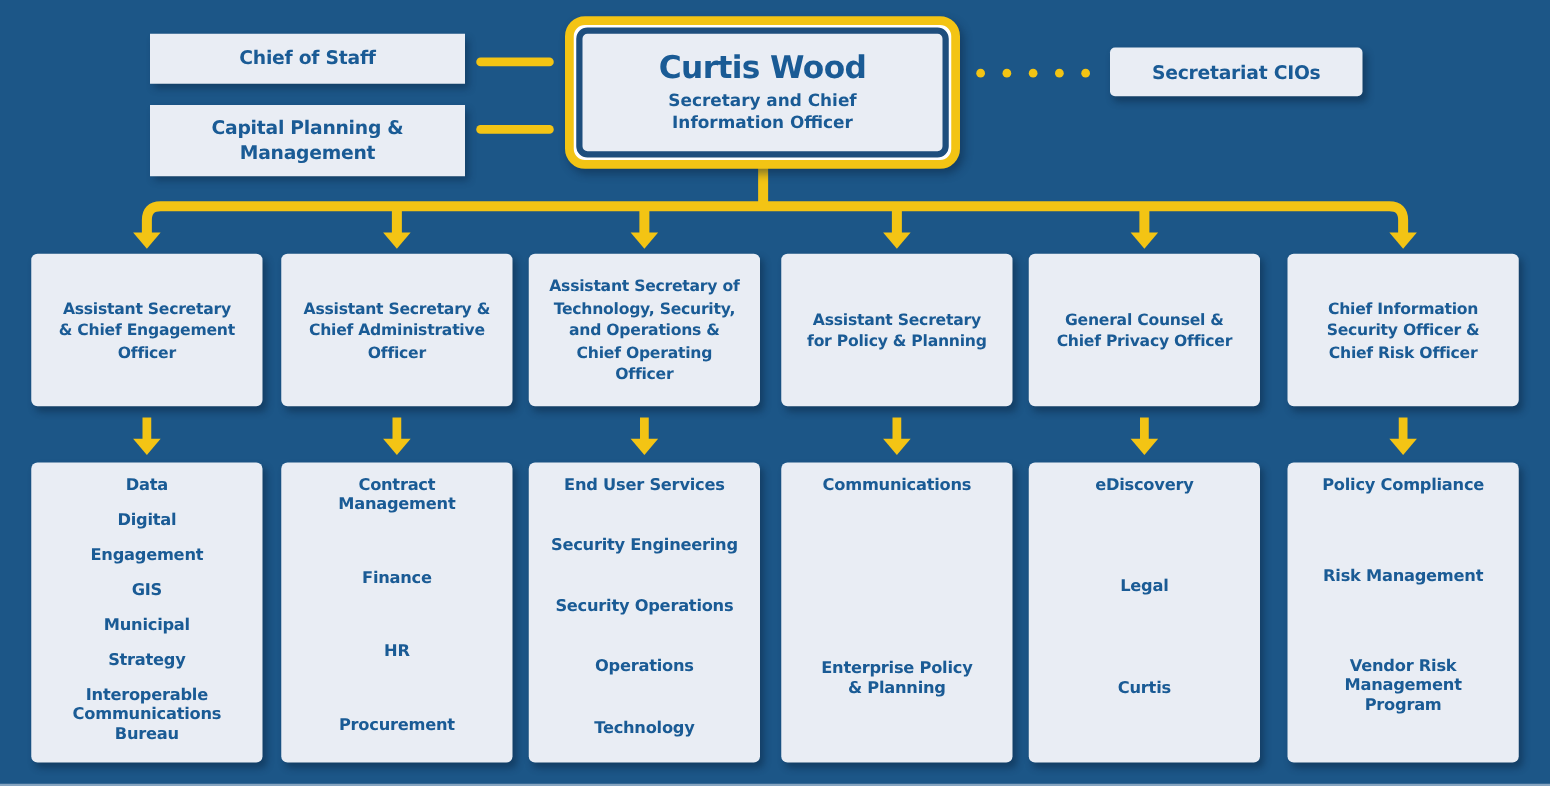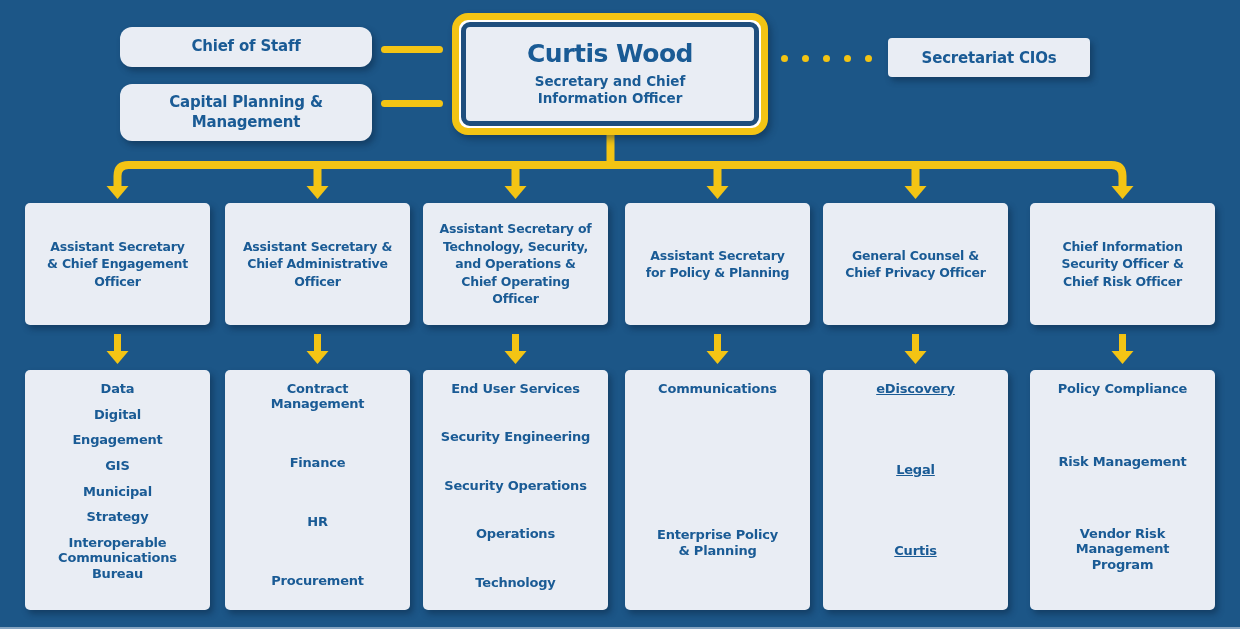--- a/index.html
+++ b/index.html
@@ -19,7 +19,7 @@
     display:flex;align-items:center;justify-content:center;
     white-space:pre-line;letter-spacing:-0.2px;
   }
-  .top-sm{width:252px;left:120px;font-size:15px;line-height:1.32;border-radius:12px;}
+  .top-sm{width:252px;left:120px;font-size:15px;line-height:1.32;border-radius:0;}
   #chief{top:27px;height:40px;}
   #capital{top:84px;height:57px;}
   #secretariat{left:888px;top:38px;width:202px;height:39px;font-size:15px;border-radius:4px;}

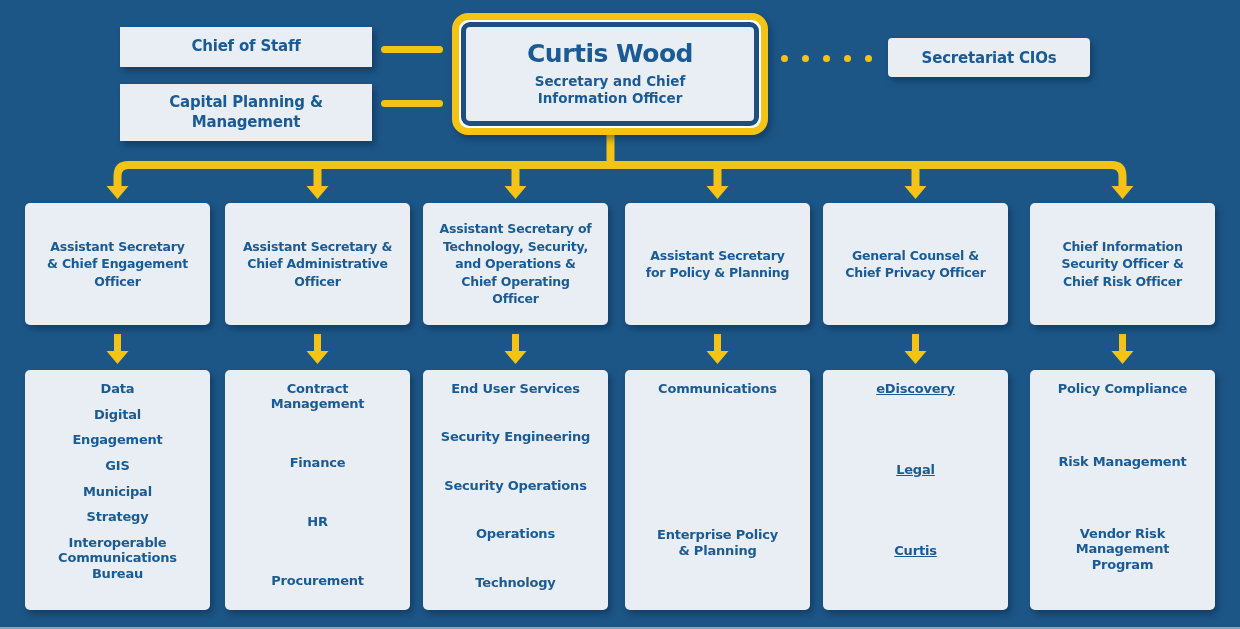--- a/index.html
+++ b/index.html
@@ -48,7 +48,7 @@
       font-size:13px;line-height:1.18;padding:11px 4px 18px;}
   .col0{left:25px;} .col1{left:225px;} .col2{left:423px;}
   .col3{left:625px;} .col4{left:823px;} .col5{left:1030px;}
-  .pb0{padding-bottom:29px;} .pb1{padding-bottom:22px;} .pb2{padding-bottom:20px;}
+  .pb0{padding-bottom:15px;} .pb1{padding-bottom:22px;} .pb2{padding-bottom:20px;}
   .pb3{padding-bottom:52px;} .pb4{padding-bottom:52px;text-decoration:underline;} .pb5{padding-bottom:38px;}
   .unit{white-space:pre-line;}
   #bottom-edge{position:absolute;left:0;bottom:0;width:1240px;height:2px;

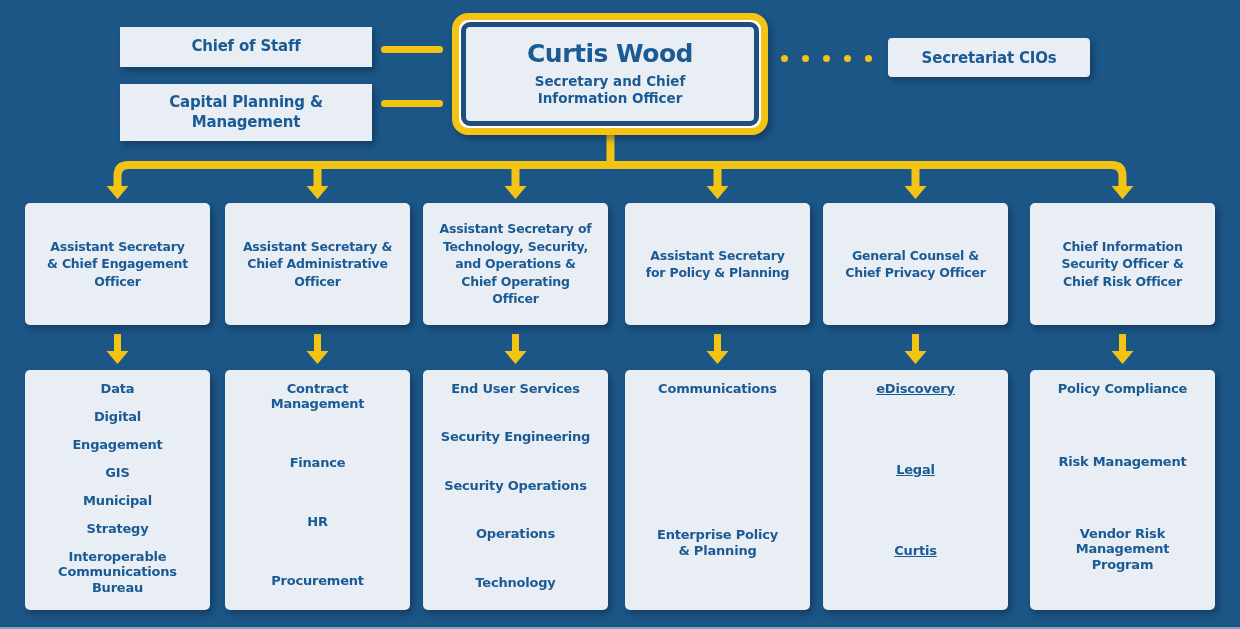--- a/index.html
+++ b/index.html
@@ -49,7 +49,7 @@
   .col0{left:25px;} .col1{left:225px;} .col2{left:423px;}
   .col3{left:625px;} .col4{left:823px;} .col5{left:1030px;}
   .pb0{padding-bottom:15px;} .pb1{padding-bottom:22px;} .pb2{padding-bottom:20px;}
-  .pb3{padding-bottom:52px;} .pb4{padding-bottom:52px;text-decoration:underline;} .pb5{padding-bottom:38px;}
+  .pb3{padding-bottom:52px;} .pb4{padding-bottom:52px;} .pb5{padding-bottom:38px;}
   .unit{white-space:pre-line;}
   #bottom-edge{position:absolute;left:0;bottom:0;width:1240px;height:2px;
       background:rgba(222,230,239,.55);z-index:2;}

